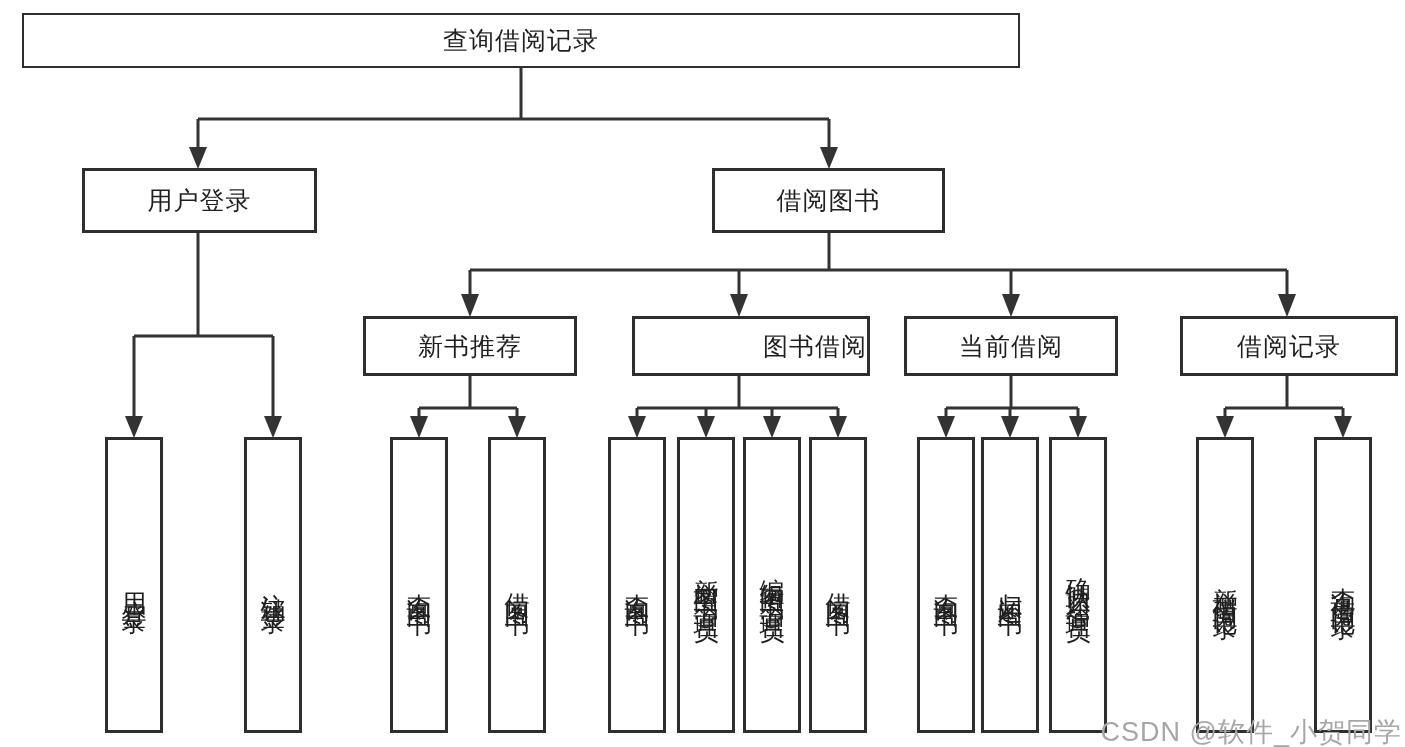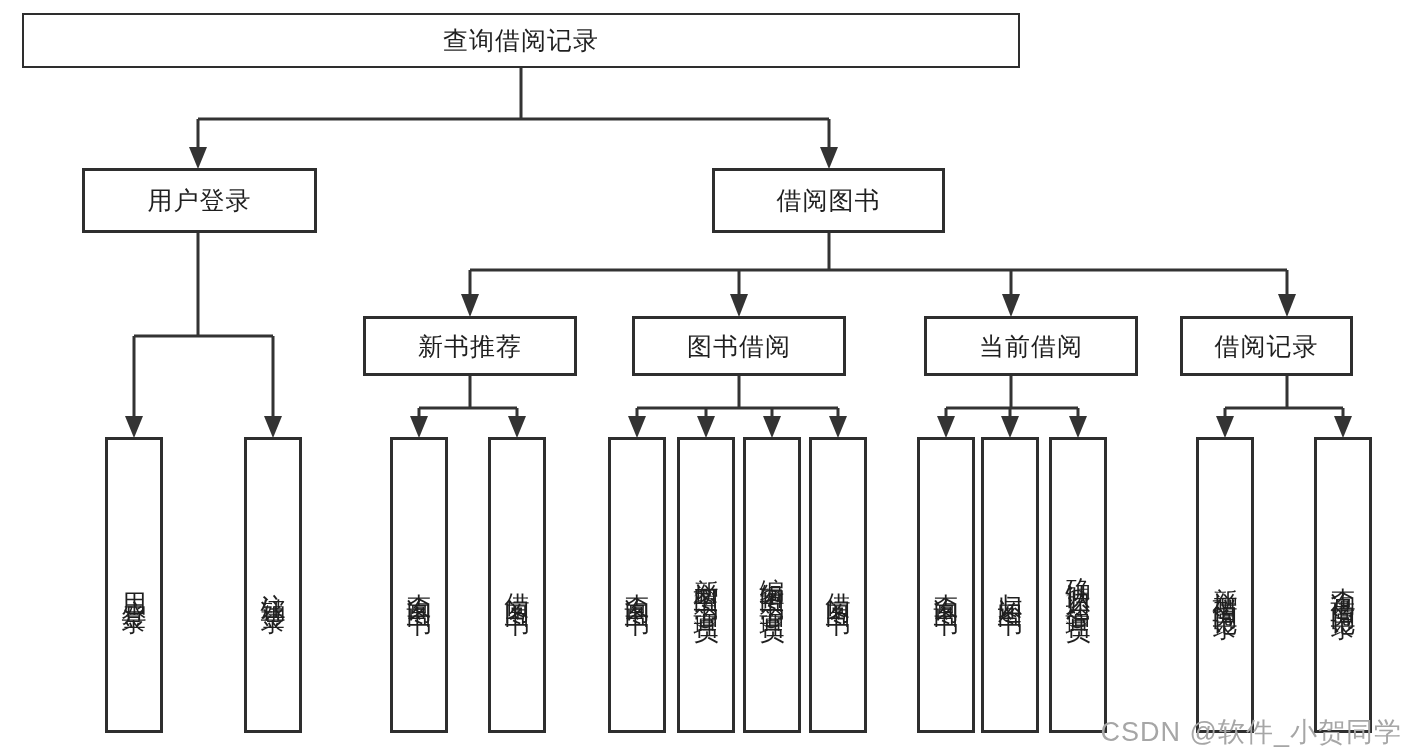--- a/index.html
+++ b/index.html
@@ -96,7 +96,7 @@
   <div class="node h-node" style="left:363px;top:316px;width:214px;height:60px;">
     <span>新书推荐</span>
   </div>
-  <div class="node h-node" style="left:632px;top:316px;width:214px;height:60px;">
+  <div class="node h-node" style="left:632px;top:316px;width:238px;height:60px;justify-content:flex-end;">
     <span>图书借阅</span>
   </div>
   <div class="node h-node" style="left:904px;top:316px;width:214px;height:60px;margin-left:20px;">

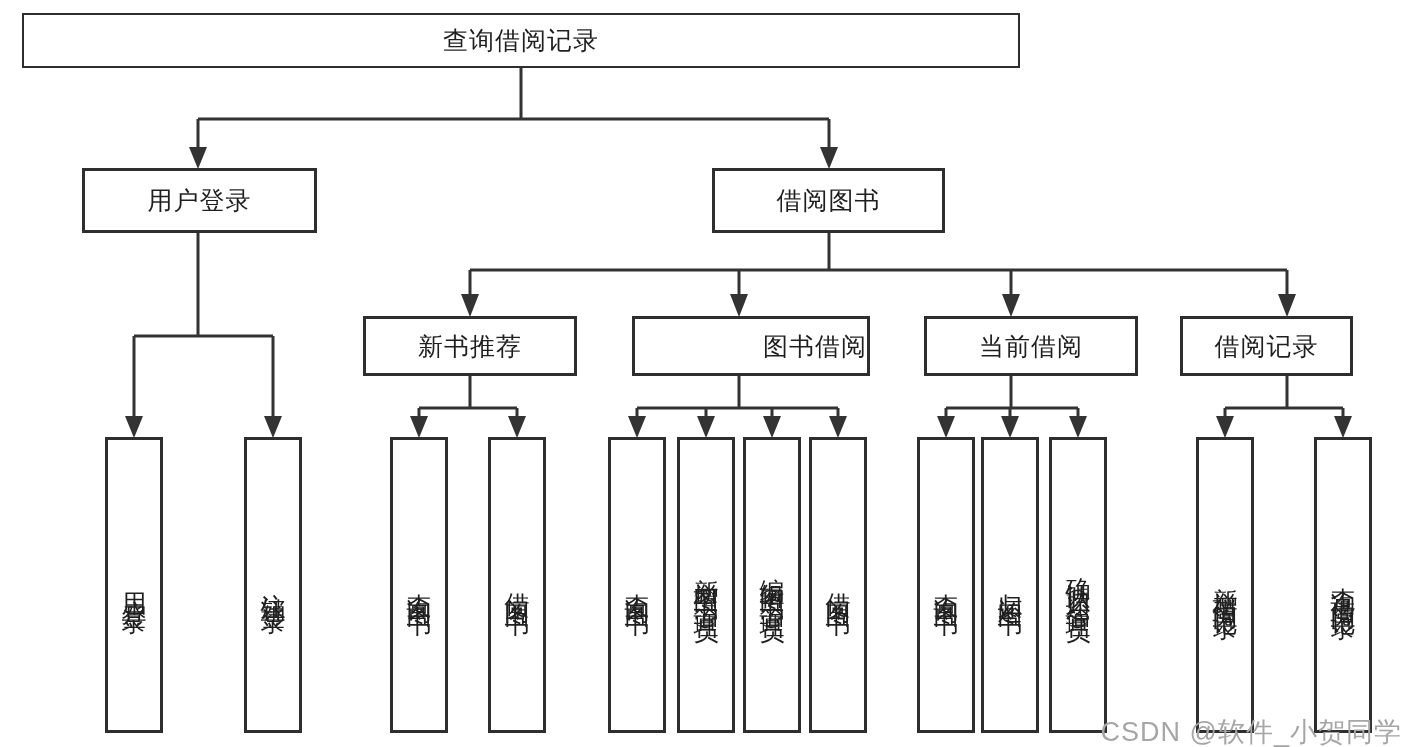--- a/index.html
+++ b/index.html
@@ -99,7 +99,7 @@
   <div class="node h-node" style="left:632px;top:316px;width:238px;height:60px;justify-content:flex-end;">
     <span>图书借阅</span>
   </div>
-  <div class="node h-node" style="left:904px;top:316px;width:214px;height:60px;margin-left:20px;">
+  <div class="node h-node" style="left:904px;top:316px;width:214px;height:60px;">
     <span>当前借阅</span>
   </div>
   <div class="node h-node" style="left:1180px;top:316px;width:173px;height:60px;">

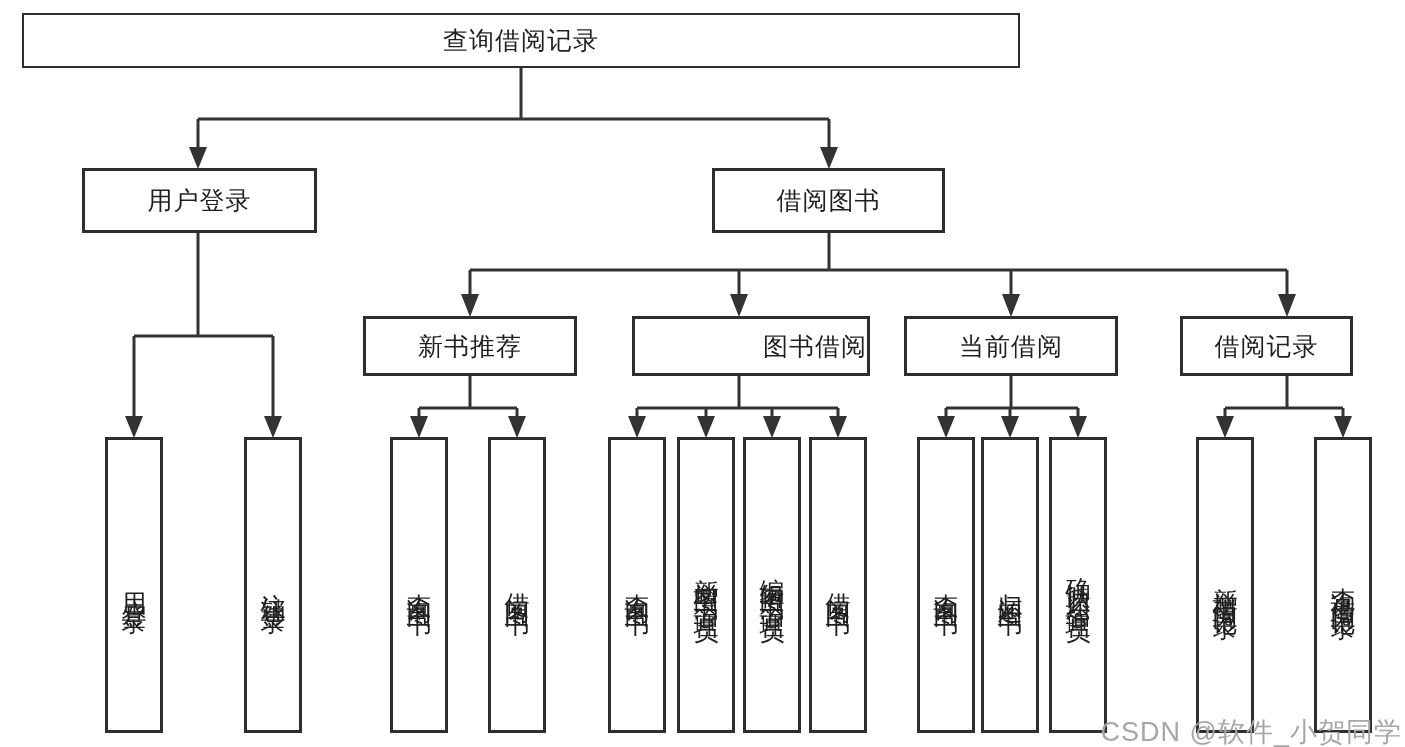--- a/index.html
+++ b/index.html
@@ -102,7 +102,7 @@
   <div class="node h-node" style="left:904px;top:316px;width:214px;height:60px;">
     <span>当前借阅</span>
   </div>
-  <div class="node h-node" style="left:1180px;top:316px;width:173px;height:60px;">
+  <div class="node h-node" style="left:1180px;top:316px;width:218px;height:60px;">
     <span>借阅记录</span>
   </div>
 

